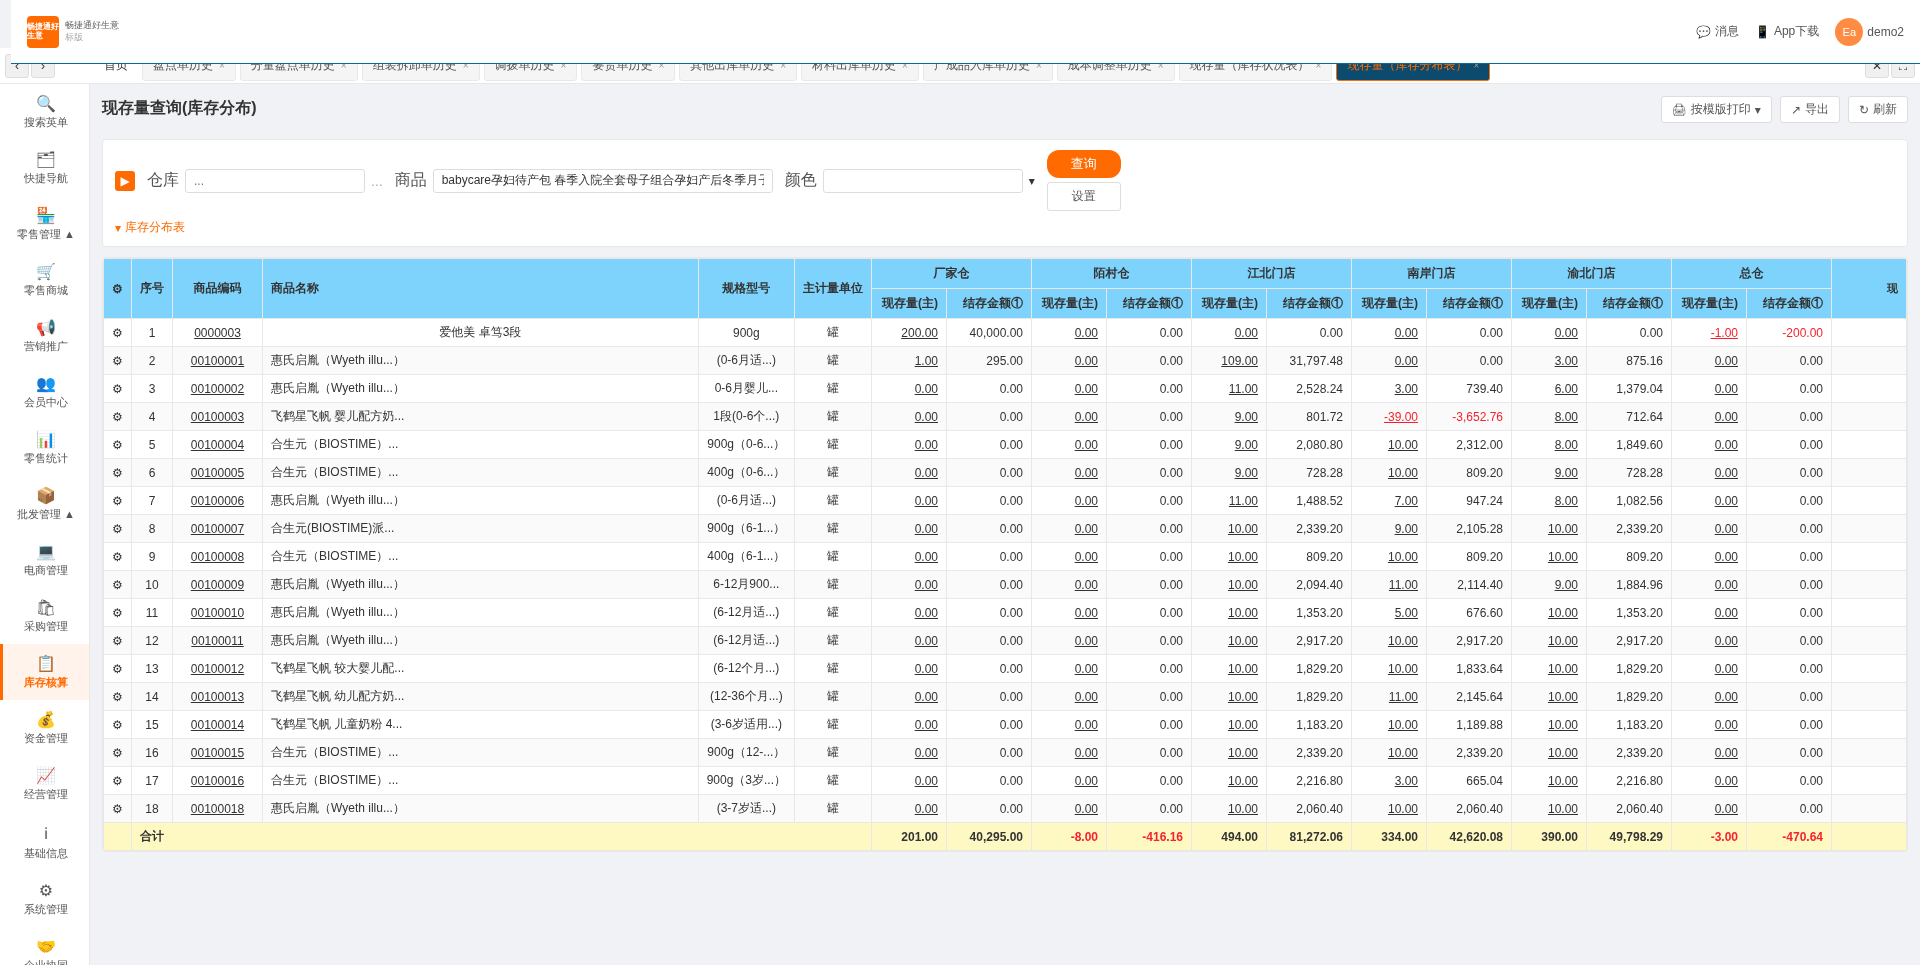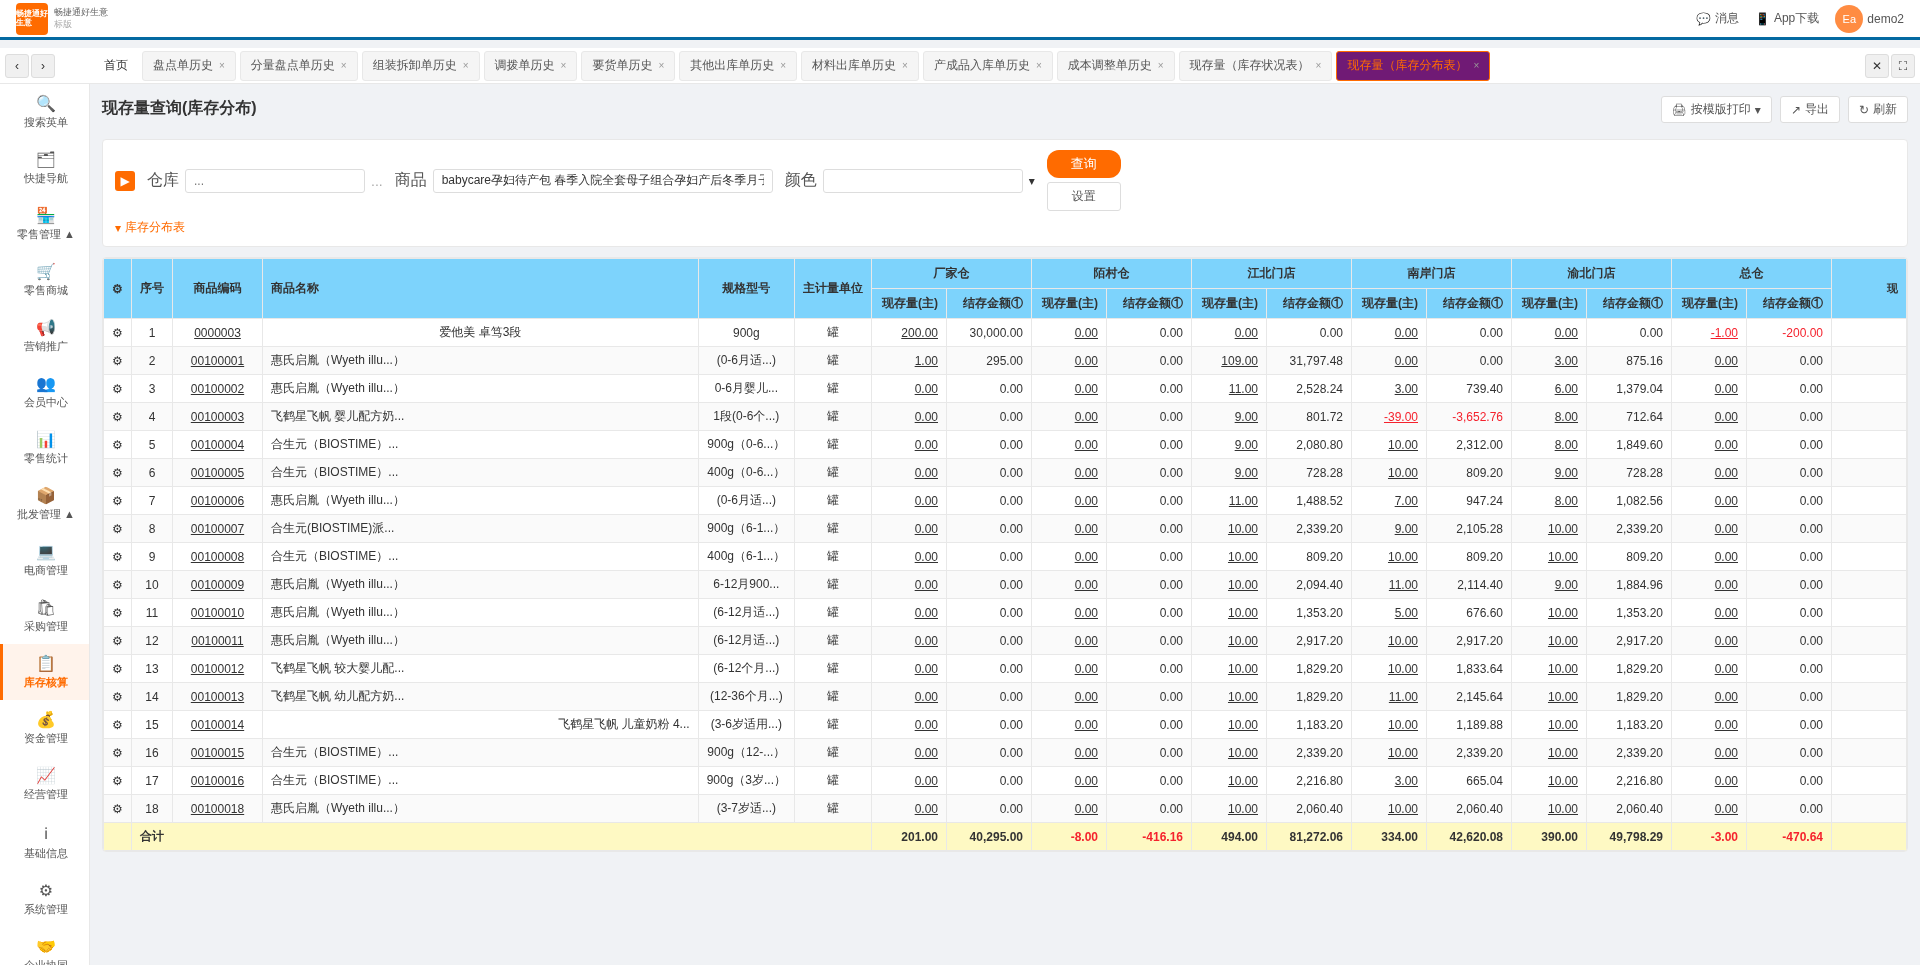--- a/index.html
+++ b/index.html
@@ -6,7 +6,7 @@
     body { font-family: 'Microsoft YaHei', Arial, sans-serif; font-size: 12px; background: #f0f2f5; color: #333; overflow: hidden; }
 
     
-    .top-bar { background: #fff; height: 40px; display: flex; align-items: center; padding: 0 16px; border-bottom: 3px solid #0369a1; position: fixed; top: 0; left: 0; right: 0; z-index: 100; }
+    .top-bar { background: #fff; height: 64px; display: flex; align-items: center; padding: 0 16px; border-bottom: 1px solid #0369a1; position: fixed; top: 0; left: 11px; right: 0; z-index: 100; }
     .logo { display: flex; align-items: center; gap: 6px; min-width: 90px; }
     .logo-icon { width: 32px; height: 32px; background: #ff6b00; border-radius: 4px; display: flex; align-items: center; justify-content: center; color: white; font-size: 10px; font-weight: bold; }
     .logo-text { font-size: 11px; color: #666; line-height: 1.3; }

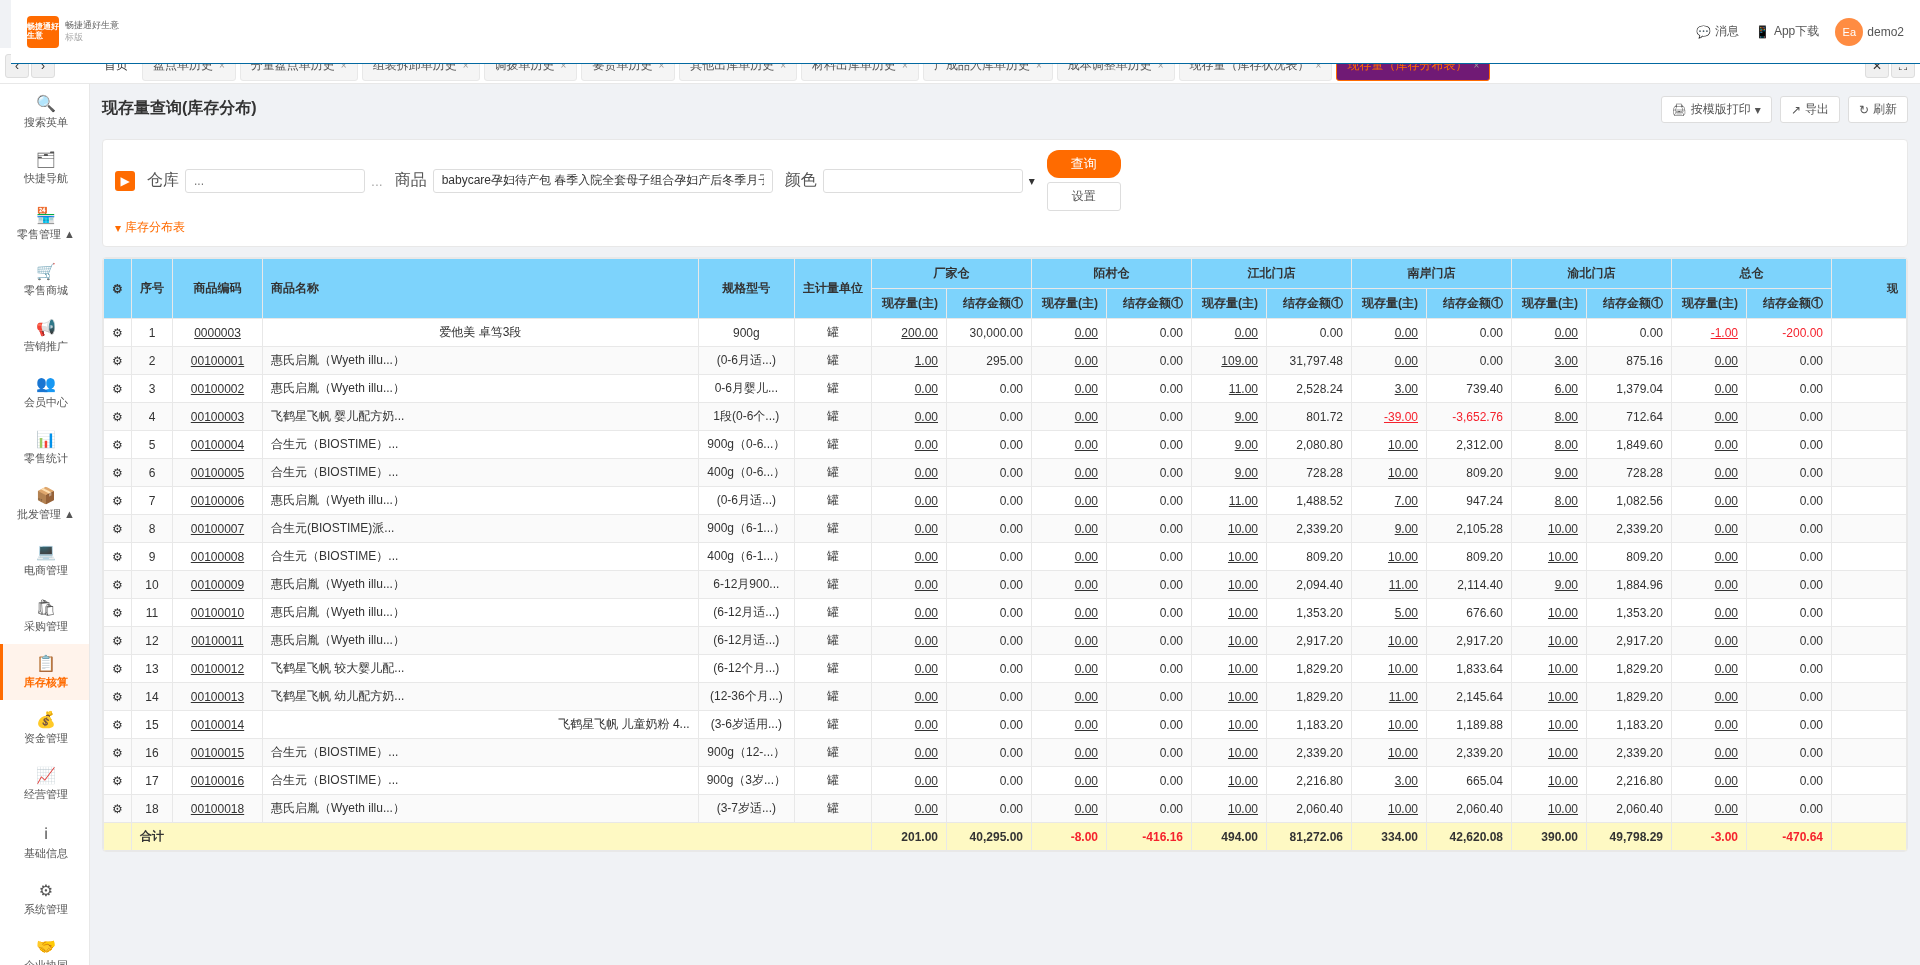--- a/index.html
+++ b/index.html
@@ -17,7 +17,7 @@
     
     .tabs-bar { background: #fff; border-bottom: 1px solid #e8e8e8; position: fixed; top: 48px; left: 0; right: 0; z-index: 99; display: flex; align-items: center; padding: 0 4px; height: 36px; overflow: hidden; }
     .tab-item { display: flex; align-items: center; height: 30px; padding: 0 10px; border: 1px solid #e8e8e8; border-radius: 3px; margin: 0 2px; white-space: nowrap; cursor: pointer; font-size: 12px; color: #555; background: #f5f5f5; flex-shrink: 0; }
-    .tab-item.active { background: #701a75; border-color: #ff6b00; color: #ff6b00; }
+    .tab-item.active { background: #0c4a6e; border-color: #ff6b00; color: #ff6b00; }
     .tab-item .tab-close { margin-left: 6px; color: #999; font-size: 10px; cursor: pointer; }
     .tab-home { background: #fff; color: #333; border: none; }
     .tab-nav-btn { width: 24px; height: 24px; background: #f0f0f0; border: 1px solid #ddd; border-radius: 3px; display: flex; align-items: center; justify-content: center; cursor: pointer; flex-shrink: 0; margin: 0 1px; font-size: 12px; }

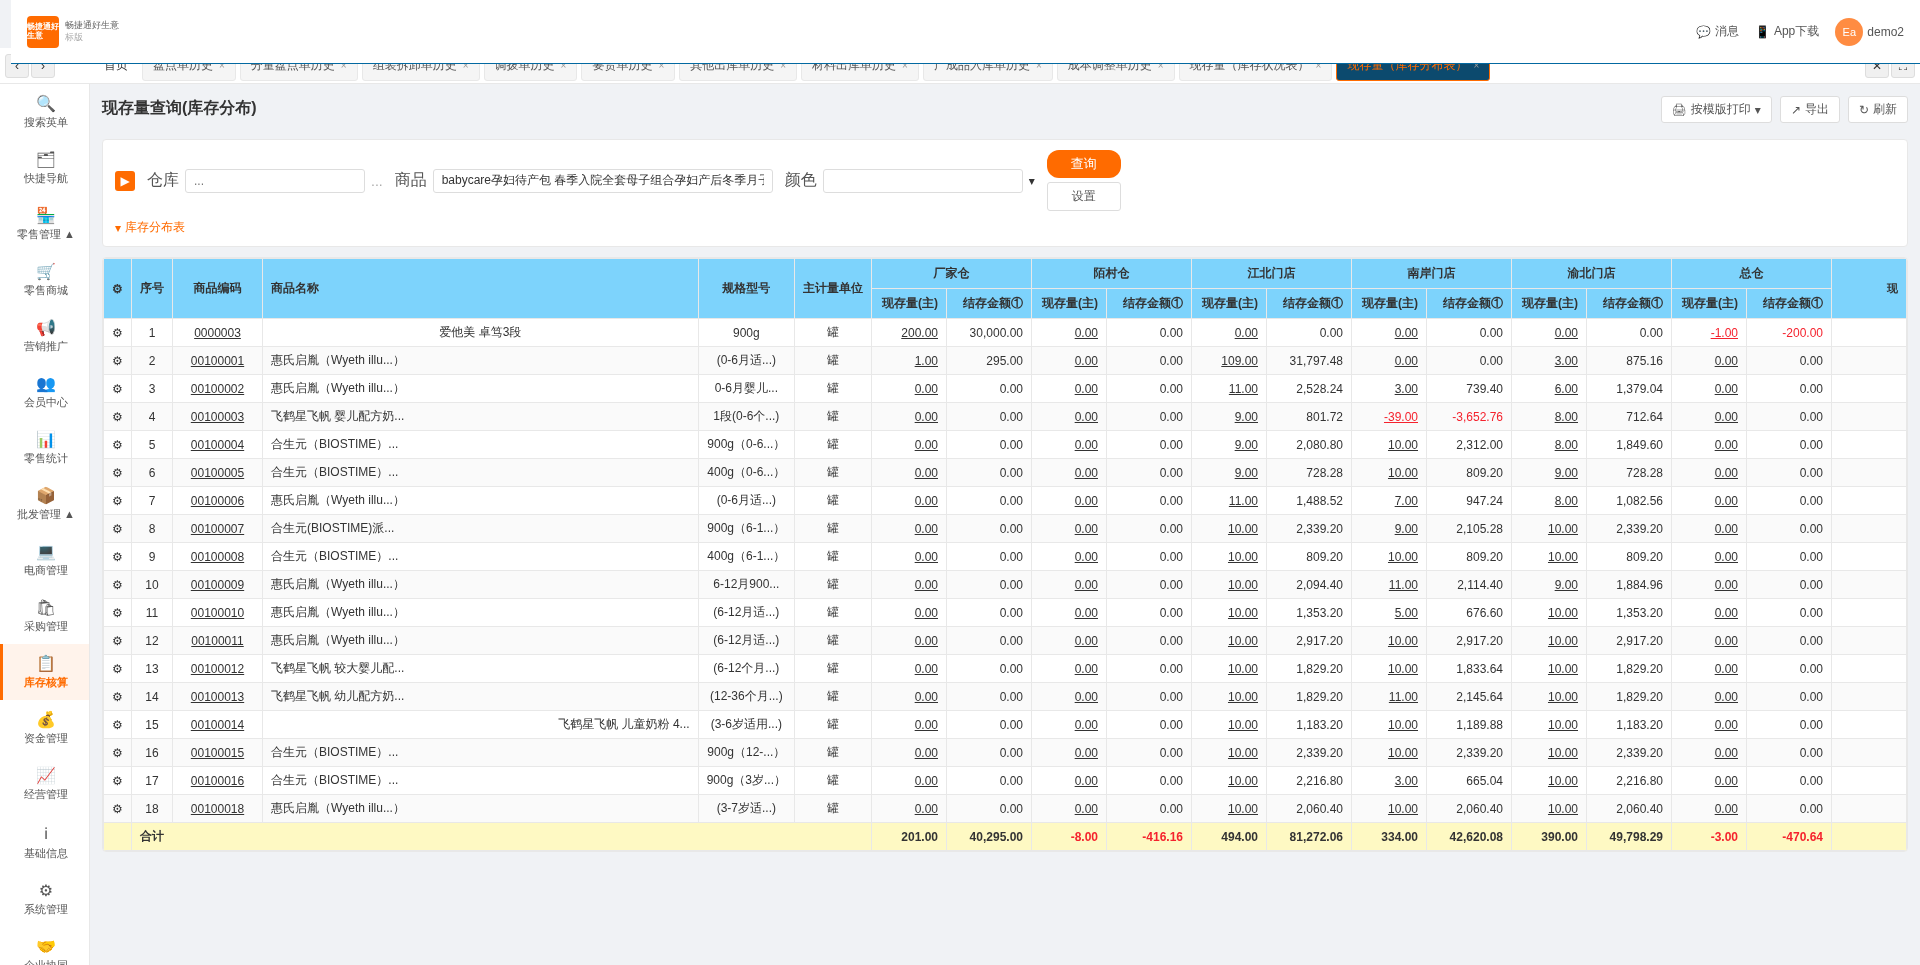--- a/index.html
+++ b/index.html
@@ -314,7 +314,7 @@
     <td>900g</td>
     <td>罐</td>
     <td class="col-qty underline">200.00</td>
-    <td class="col-amt">30,000.00</td>
+    <td class="col-amt">40,000.00</td>
     <td class="col-qty underline">0.00</td>
     <td class="col-amt">0.00</td>
     <td class="col-qty underline">0.00</td>

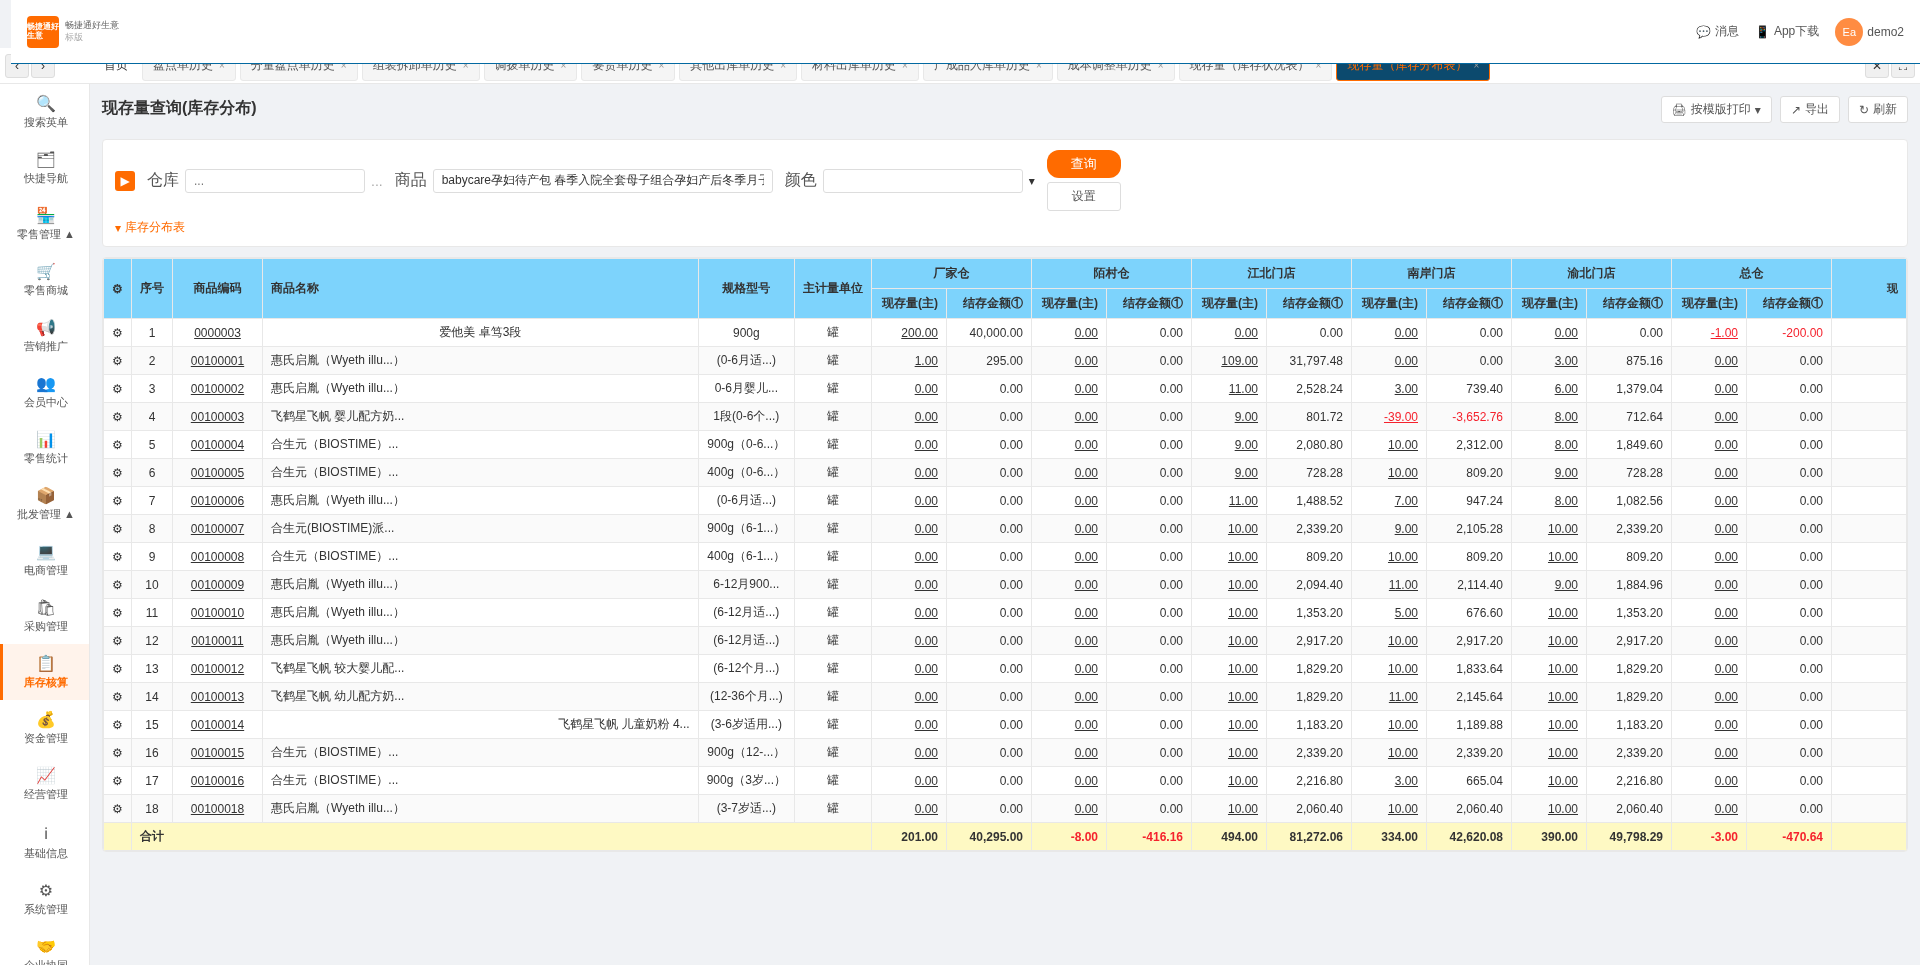--- a/index.html
+++ b/index.html
@@ -604,7 +604,7 @@
     <td>⚙</td>
     <td>15</td>
     <td class="underline">00100014</td>
-    <td style="text-align:right;">飞鹤星飞帆 儿童奶粉 4...</td>
+    <td style="text-align:left;">飞鹤星飞帆 儿童奶粉 4...</td>
     <td>(3-6岁适用...)</td>
     <td>罐</td>
     <td class="col-qty underline">0.00</td>

